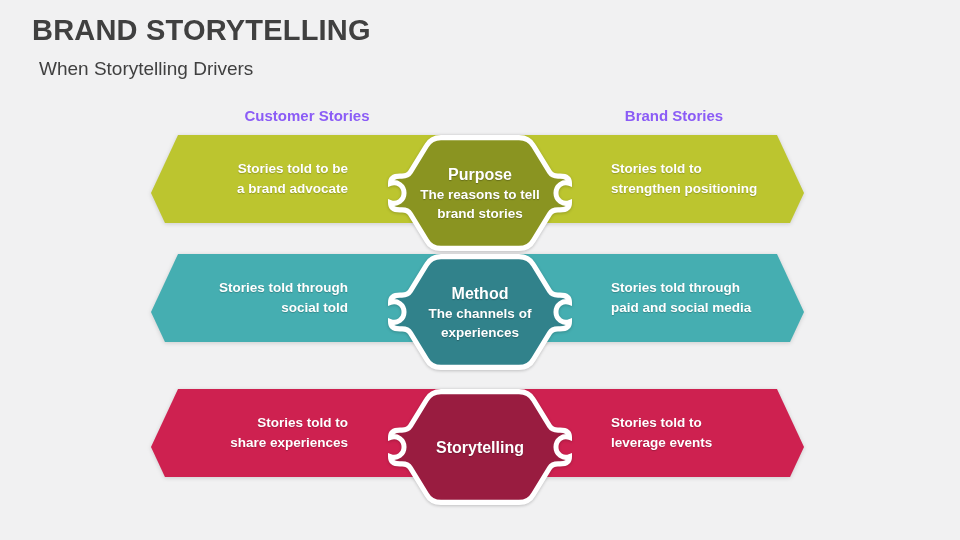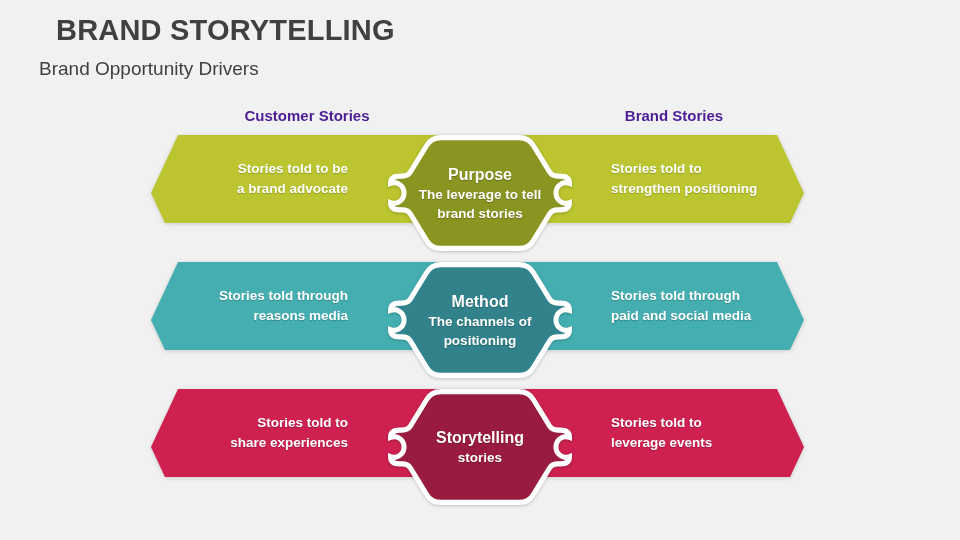--- a/index.html
+++ b/index.html
@@ -13,7 +13,7 @@
   .slide{position:absolute;inset:0;}
 
   .title{
-    position:absolute;left:56px;top:14px;
+    position:absolute;left:32px;top:14px;
     font-size:29px;font-weight:bold;color:#404040;
     letter-spacing:0.2px;
   }

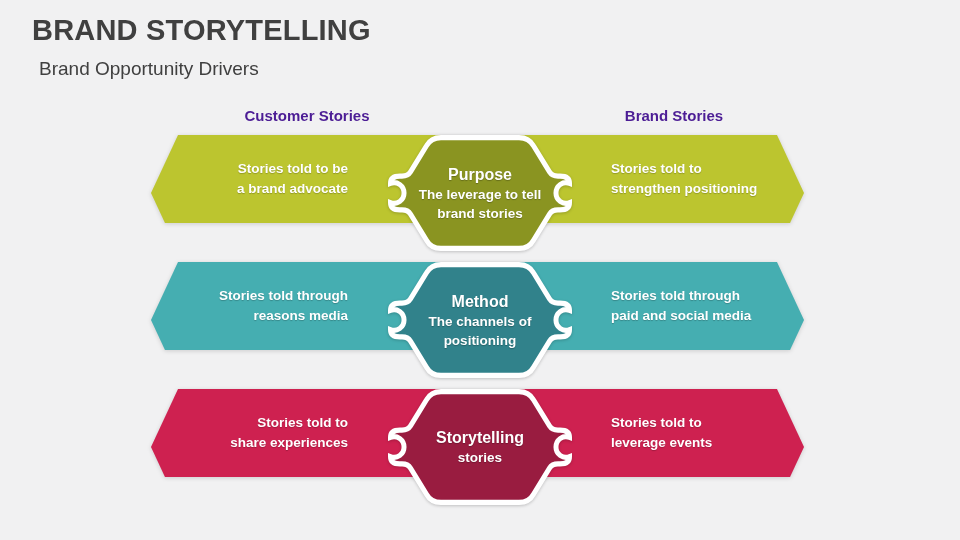--- a/index.html
+++ b/index.html
@@ -75,7 +75,7 @@
 <div class="slide">
 
   <div class="title">BRAND STORYTELLING</div>
-  <div class="subtitle">Brand Opportunity Drivers</div>
+  <div class="subtitle">When Storytelling Drivers</div>
 
   <div class="col-header left">Customer Stories</div>
   <div class="col-header right">Brand Stories</div>

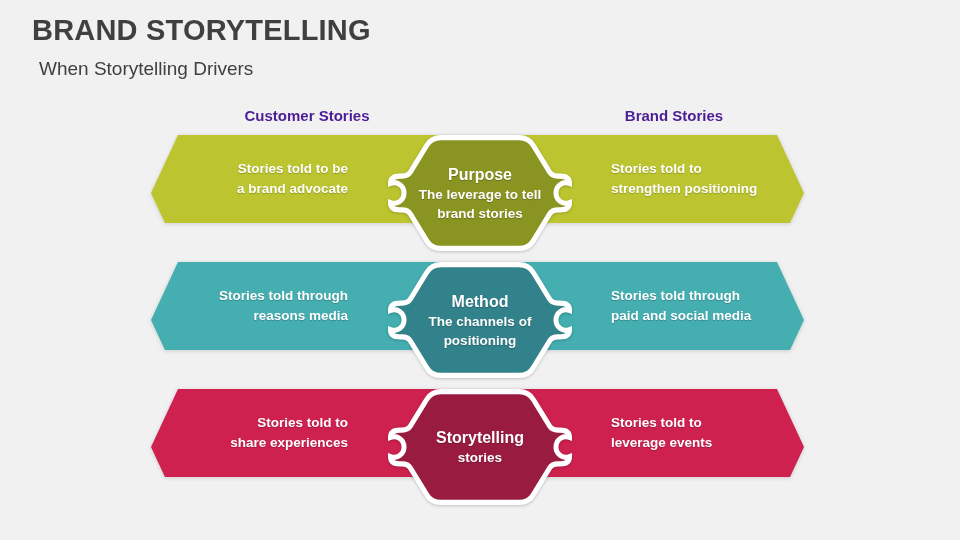--- a/index.html
+++ b/index.html
@@ -24,7 +24,7 @@
 
   .col-header{
     position:absolute;top:107px;width:220px;
-    font-size:15px;font-weight:bold;color:#4c1d95;
+    font-size:15px;font-weight:bold;color:#8b5cf6;
     text-align:center;
   }
   .col-header.left{left:197px;}

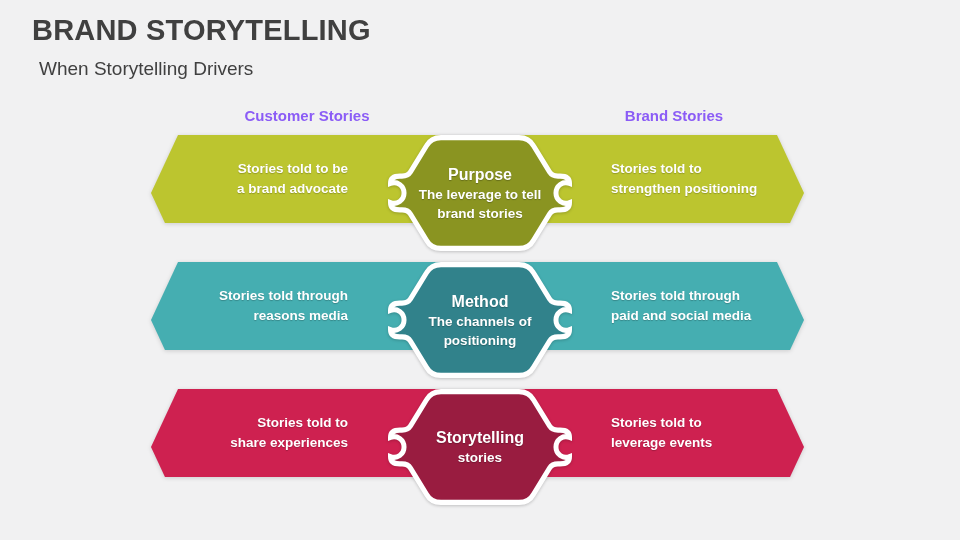--- a/index.html
+++ b/index.html
@@ -97,7 +97,7 @@
     </svg>
     <div class="badge-text">
       <div class="badge-title">Purpose</div>
-      <div class="badge-line">The leverage to tell</div>
+      <div class="badge-line">The reasons to tell</div>
       <div class="badge-line">brand stories</div>
     </div>
   </div>

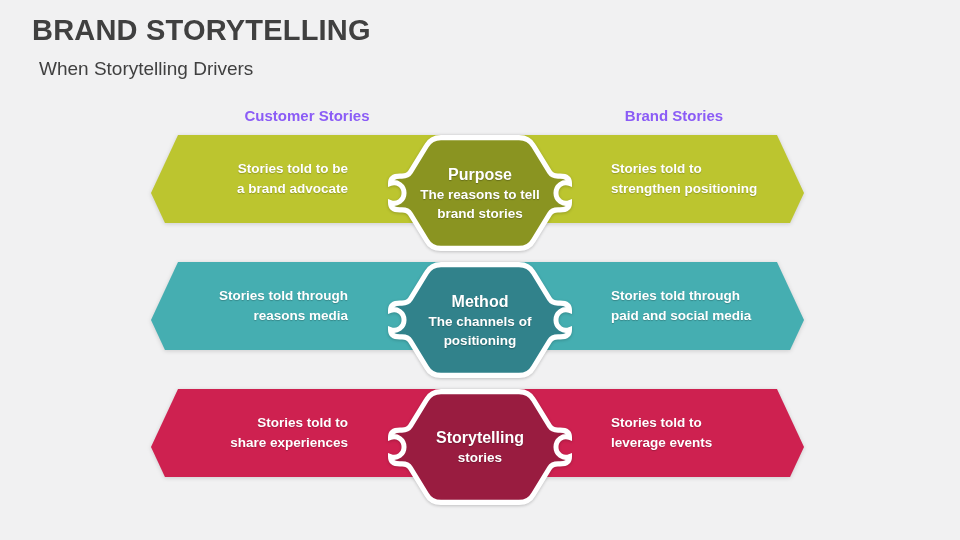--- a/index.html
+++ b/index.html
@@ -34,7 +34,7 @@
     position:absolute;left:151px;width:653px;height:88px;
   }
   .row.r0{top:135px;}
-  .row.r1{top:262px;}
+  .row.r1{top:254px;}
   .row.r2{top:389px;}
 
   .band-wrap{

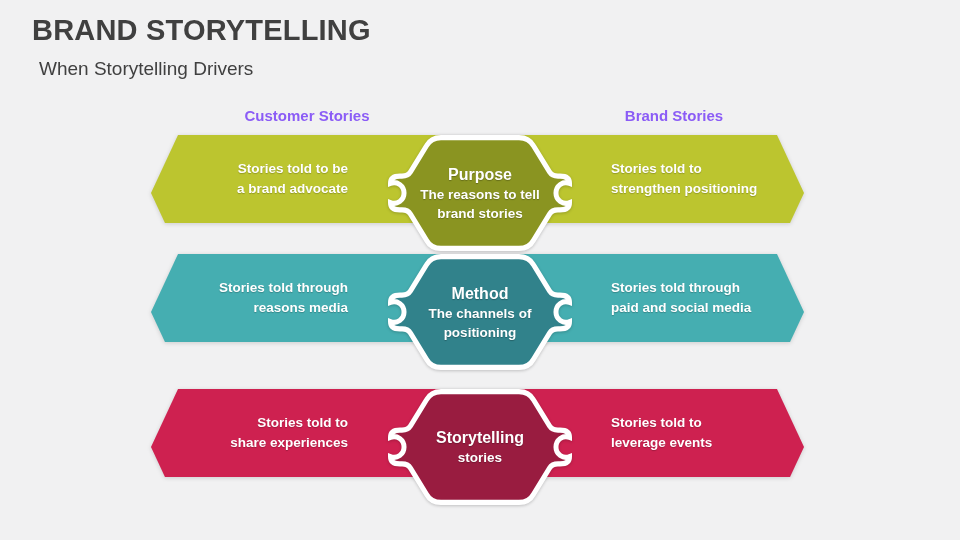--- a/index.html
+++ b/index.html
@@ -108,7 +108,7 @@
     </div>
     <div class="side-text left">
       <div>Stories told through</div>
-      <div>reasons media</div>
+      <div>social told</div>
     </div>
     <div class="side-text right">
       <div>Stories told through</div>

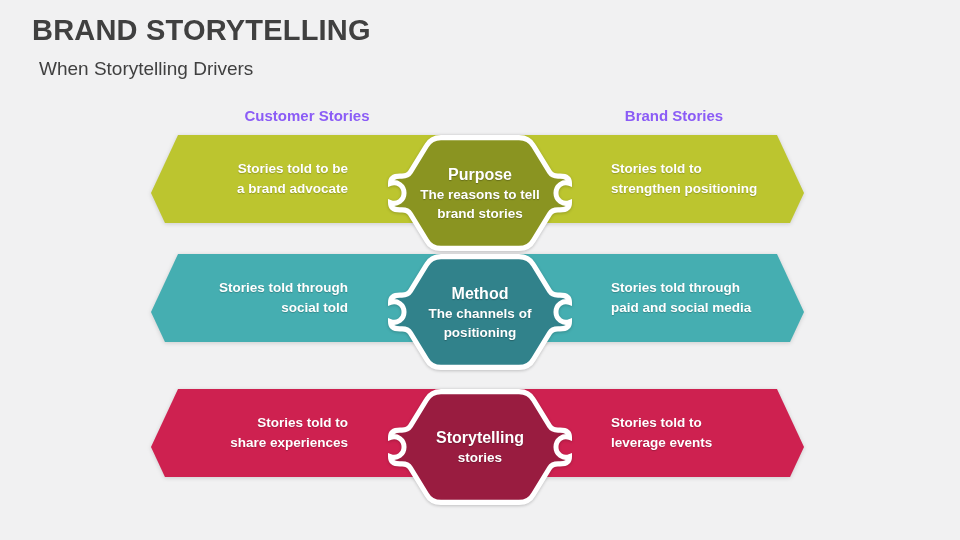--- a/index.html
+++ b/index.html
@@ -120,7 +120,7 @@
     <div class="badge-text">
       <div class="badge-title">Method</div>
       <div class="badge-line">The channels of</div>
-      <div class="badge-line">positioning</div>
+      <div class="badge-line">experiences</div>
     </div>
   </div>
 

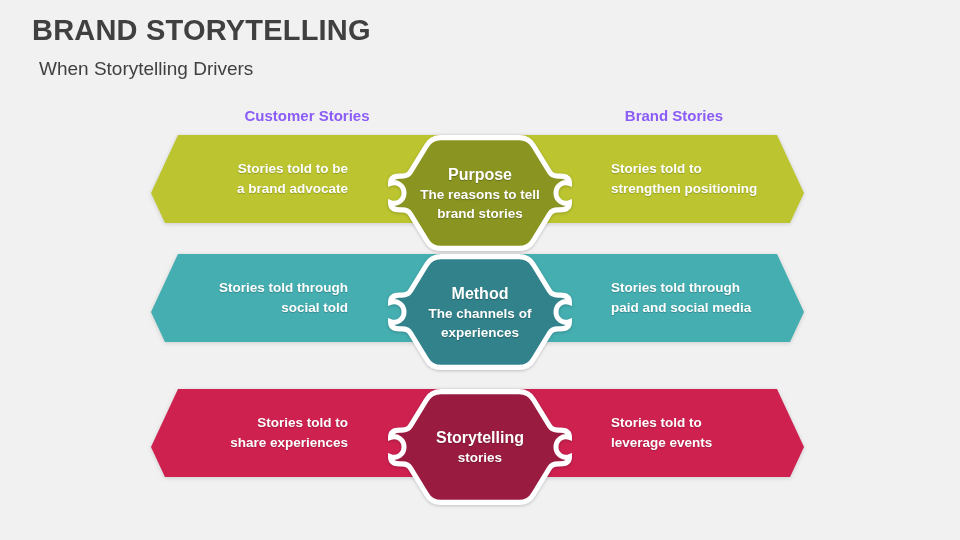--- a/index.html
+++ b/index.html
@@ -141,7 +141,6 @@
     </svg>
     <div class="badge-text">
       <div class="badge-title">Storytelling</div>
-      <div class="badge-line">stories</div>
     </div>
   </div>
 

